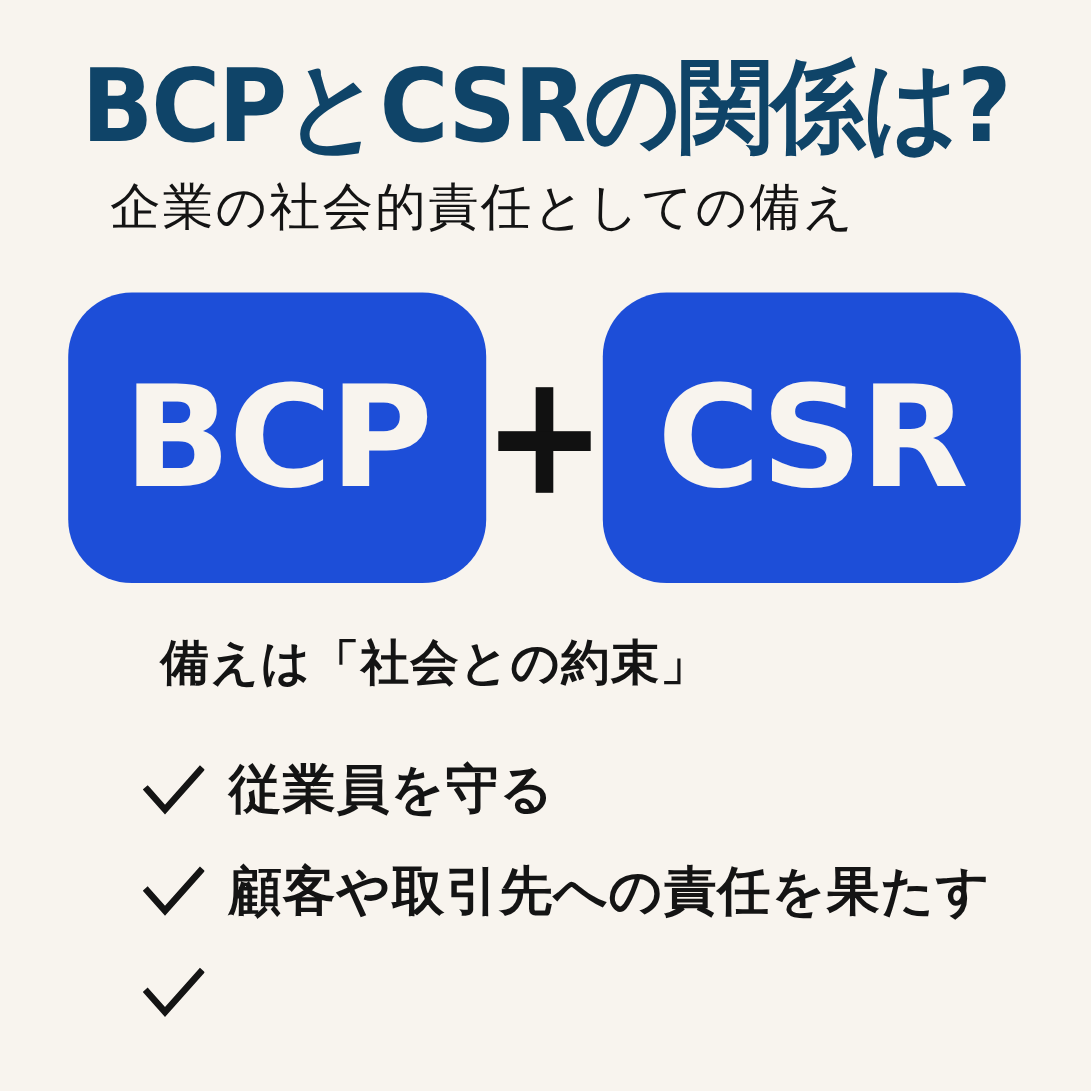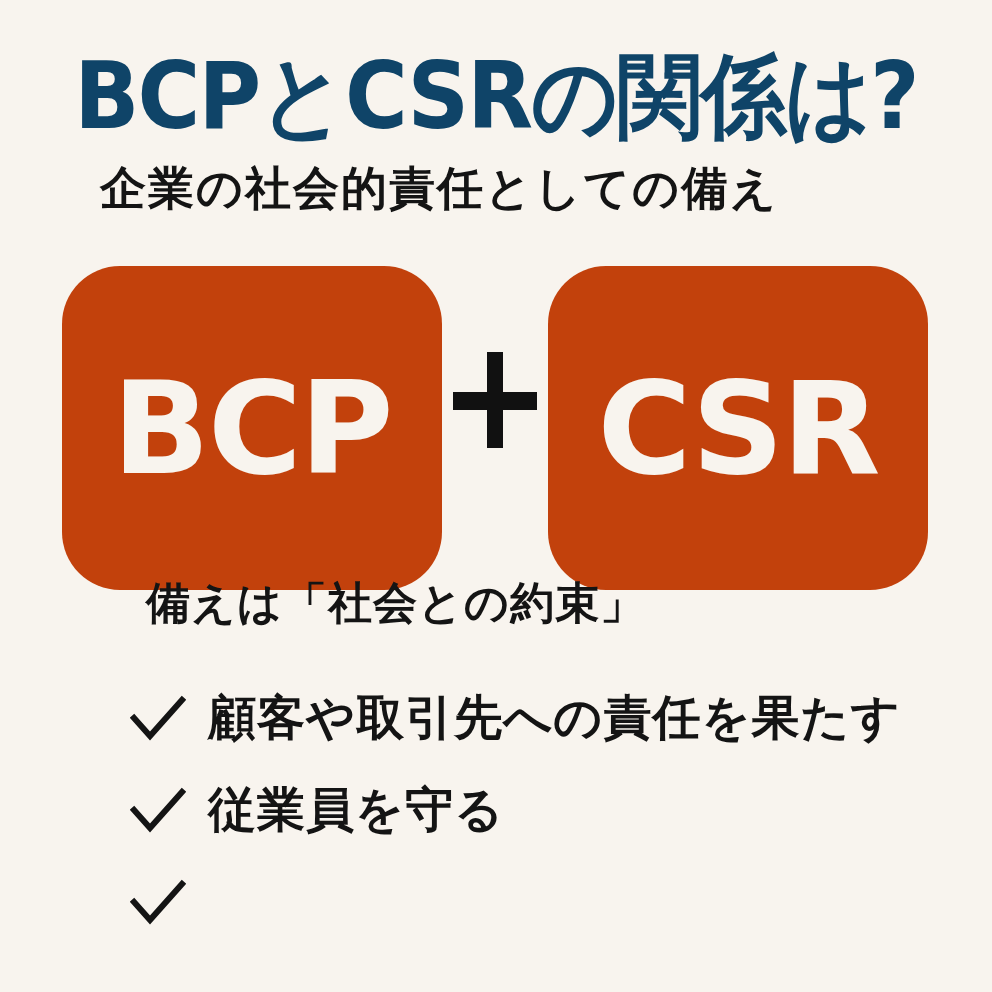--- a/index.html
+++ b/index.html
@@ -18,7 +18,7 @@
   }
   .subtitle {
     position:absolute; left:100px; top:160px;
-    font-size:46px; font-weight:bold; color:#141414;
+    font-size:46px; font-weight:normal; color:#141414;
     white-space:nowrap; letter-spacing:2px; line-height:56px;
   }
   .box {

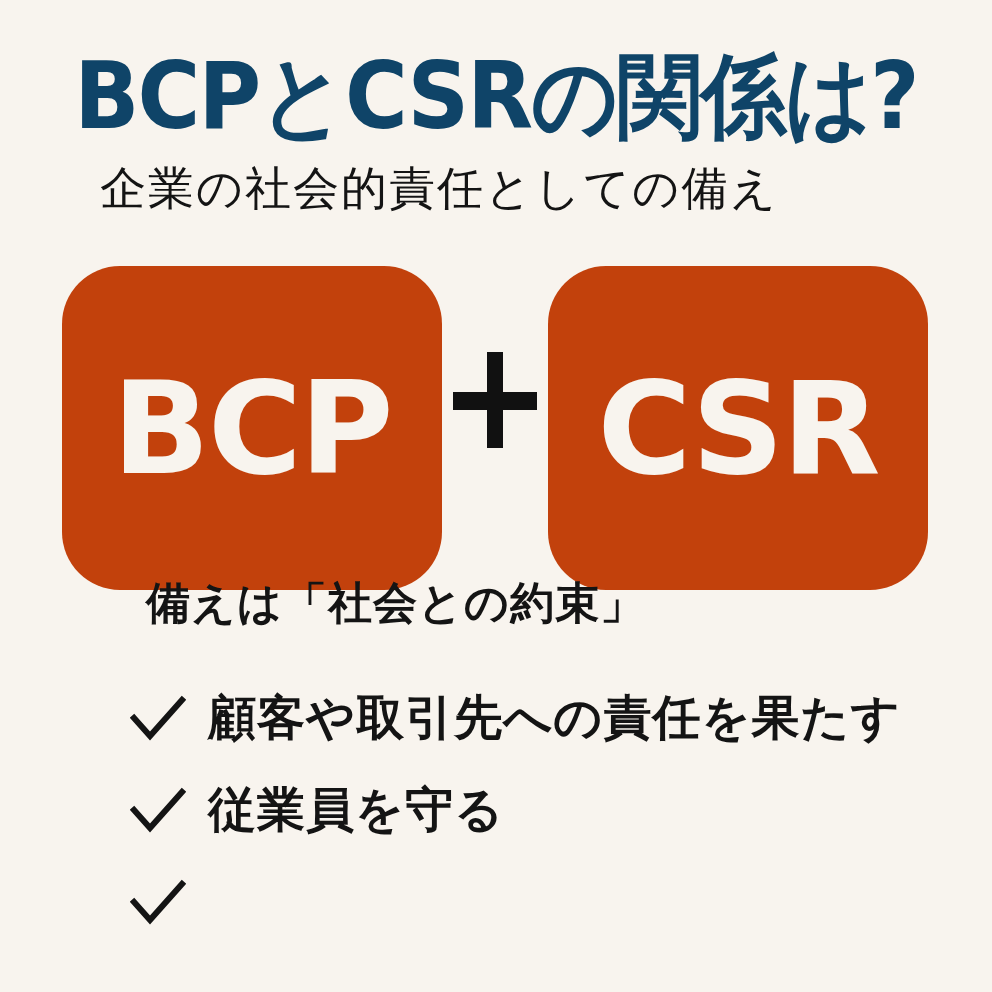--- a/index.html
+++ b/index.html
@@ -22,8 +22,8 @@
     white-space:nowrap; letter-spacing:2px; line-height:56px;
   }
   .box {
-    position:absolute; top:266px; width:380px; height:324px;
-    background:#c2410c; border-radius:58px;
+    position:absolute; top:266px; width:380px; height:264px;
+    background:#1d4ed8; border-radius:58px;
     display:flex; align-items:center; justify-content:center;
     color:#f8f4ee; font-size:128px; font-weight:bold;
     letter-spacing:-2px;

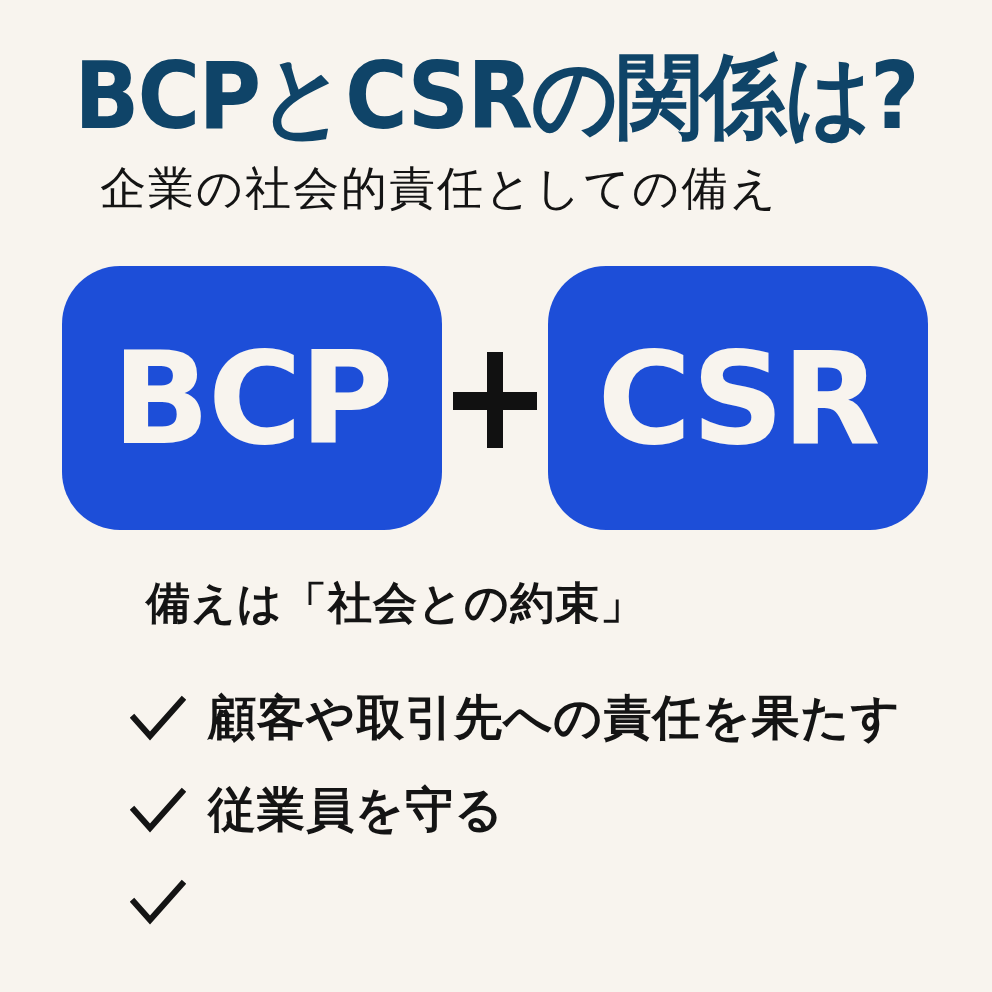--- a/index.html
+++ b/index.html
@@ -74,13 +74,13 @@
     <svg class="check" viewBox="0 0 56 48">
       <polyline points="4,24 20,42 52,6" fill="none" stroke="#141414" stroke-width="6" stroke-linecap="square"></polyline>
     </svg>
-    <span class="label">顧客や取引先への責任を果たす</span>
+    <span class="label">従業員を守る</span>
   </div>
   <div class="item">
     <svg class="check" viewBox="0 0 56 48">
       <polyline points="4,24 20,42 52,6" fill="none" stroke="#141414" stroke-width="6" stroke-linecap="square"></polyline>
     </svg>
-    <span class="label">従業員を守る</span>
+    <span class="label">顧客や取引先への責任を果たす</span>
   </div>
   <div class="item">
     <svg class="check" viewBox="0 0 56 48">

